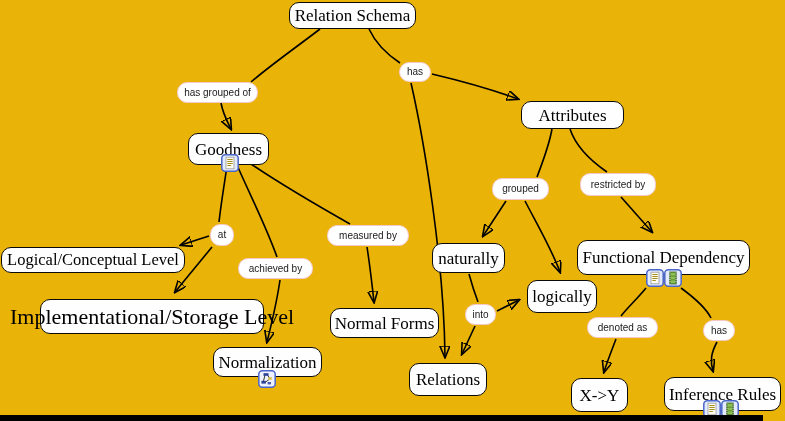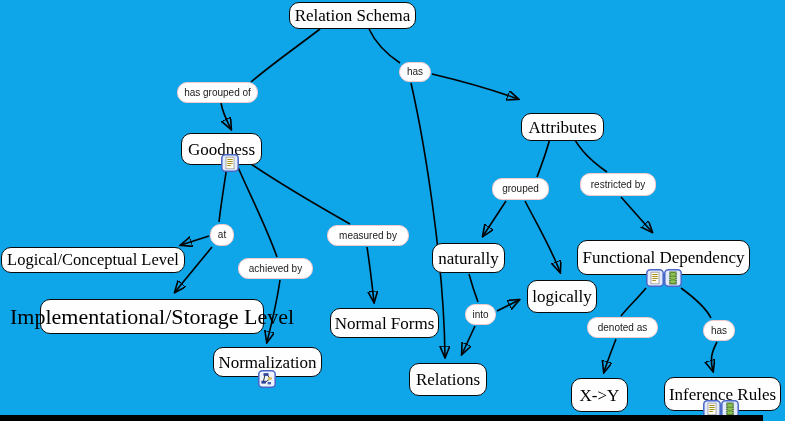--- a/index.html
+++ b/index.html
@@ -5,7 +5,7 @@
   html,body{margin:0;padding:0;}
   #canvas{
     position:relative;width:785px;height:421px;overflow:hidden;
-    background:#0ea5e9;
+    background:#eab308;
     font-family:"Liberation Serif", serif;
   }
   svg.edges{position:absolute;left:0;top:0;z-index:1;}

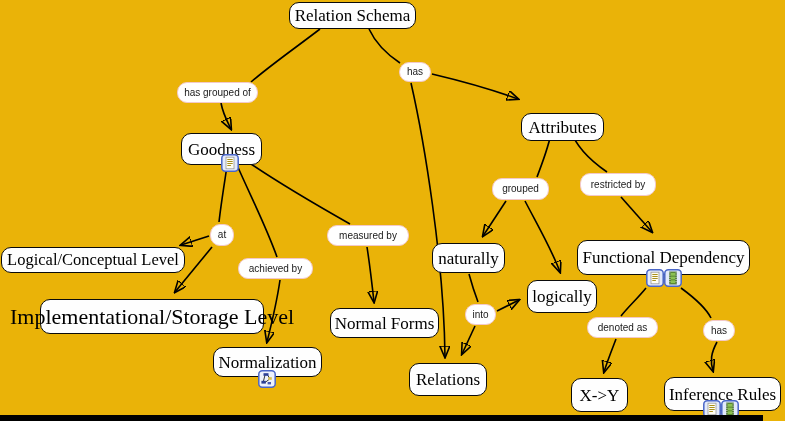--- a/index.html
+++ b/index.html
@@ -66,7 +66,7 @@
 
   <div class="concept" style="left:289px;top:2px;width:127px;height:27px">Relation Schema</div>
   <div class="concept" style="left:181px;top:133px;width:81px;height:32px">Goodness</div>
-  <div class="concept" style="left:521px;top:113px;width:83px;height:28px">Attributes</div>
+  <div class="concept" style="left:521px;top:101px;width:103px;height:28px">Attributes</div>
   <div class="concept" style="left:1px;top:247px;width:184px;height:26px;font-size:16.5px">Logical/Conceptual Level</div>
   <div class="concept" style="left:40px;top:299px;width:224px;height:35px;font-size:22px">Implementational/Storage Level</div>
   <div class="concept" style="left:330px;top:308px;width:109px;height:30px">Normal Forms</div>

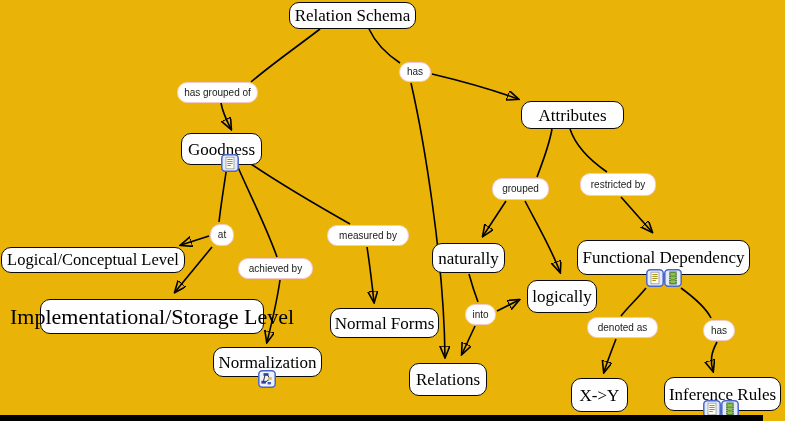--- a/index.html
+++ b/index.html
@@ -65,7 +65,7 @@
   </svg>
 
   <div class="concept" style="left:289px;top:2px;width:127px;height:27px">Relation Schema</div>
-  <div class="concept" style="left:181px;top:133px;width:81px;height:32px">Goodness</div>
+  <div class="concept" style="left:188px;top:133px;width:81px;height:32px">Goodness</div>
   <div class="concept" style="left:521px;top:101px;width:103px;height:28px">Attributes</div>
   <div class="concept" style="left:1px;top:247px;width:184px;height:26px;font-size:16.5px">Logical/Conceptual Level</div>
   <div class="concept" style="left:40px;top:299px;width:224px;height:35px;font-size:22px">Implementational/Storage Level</div>

